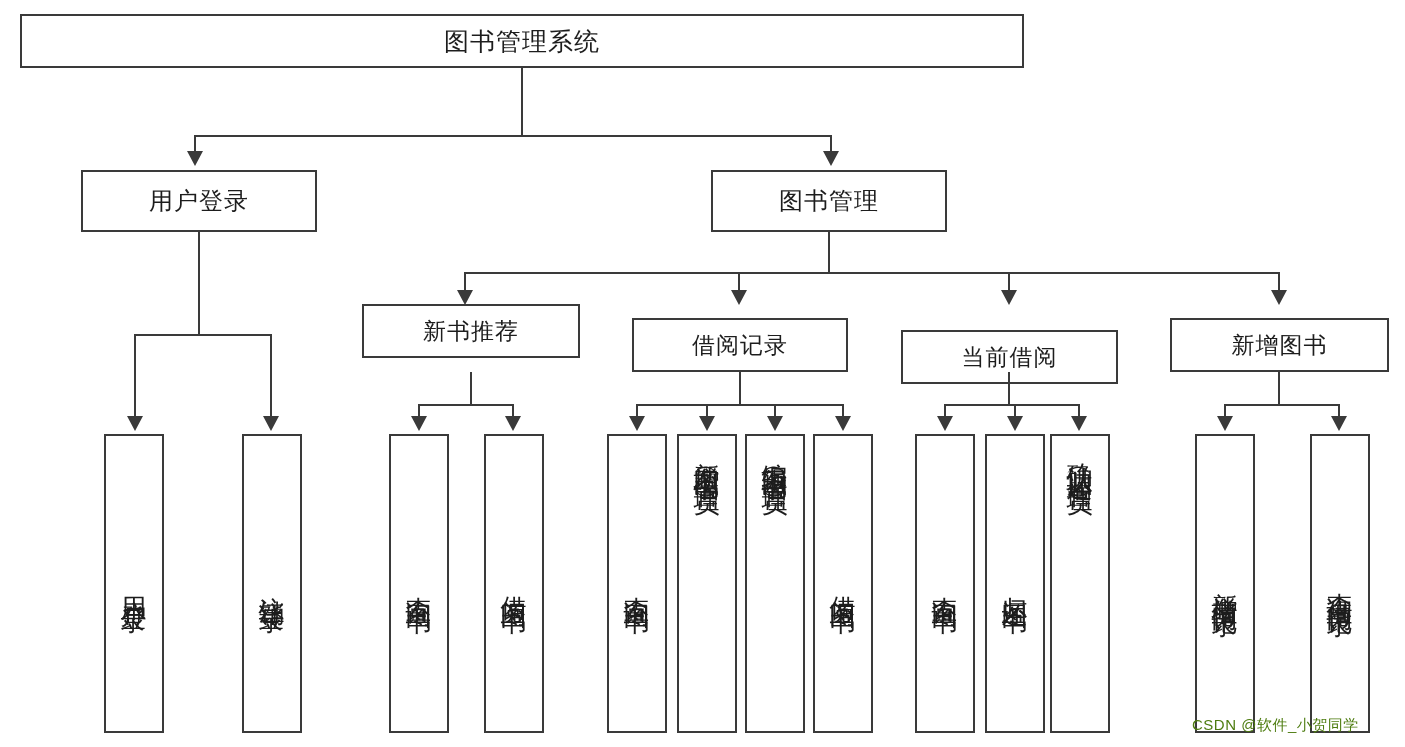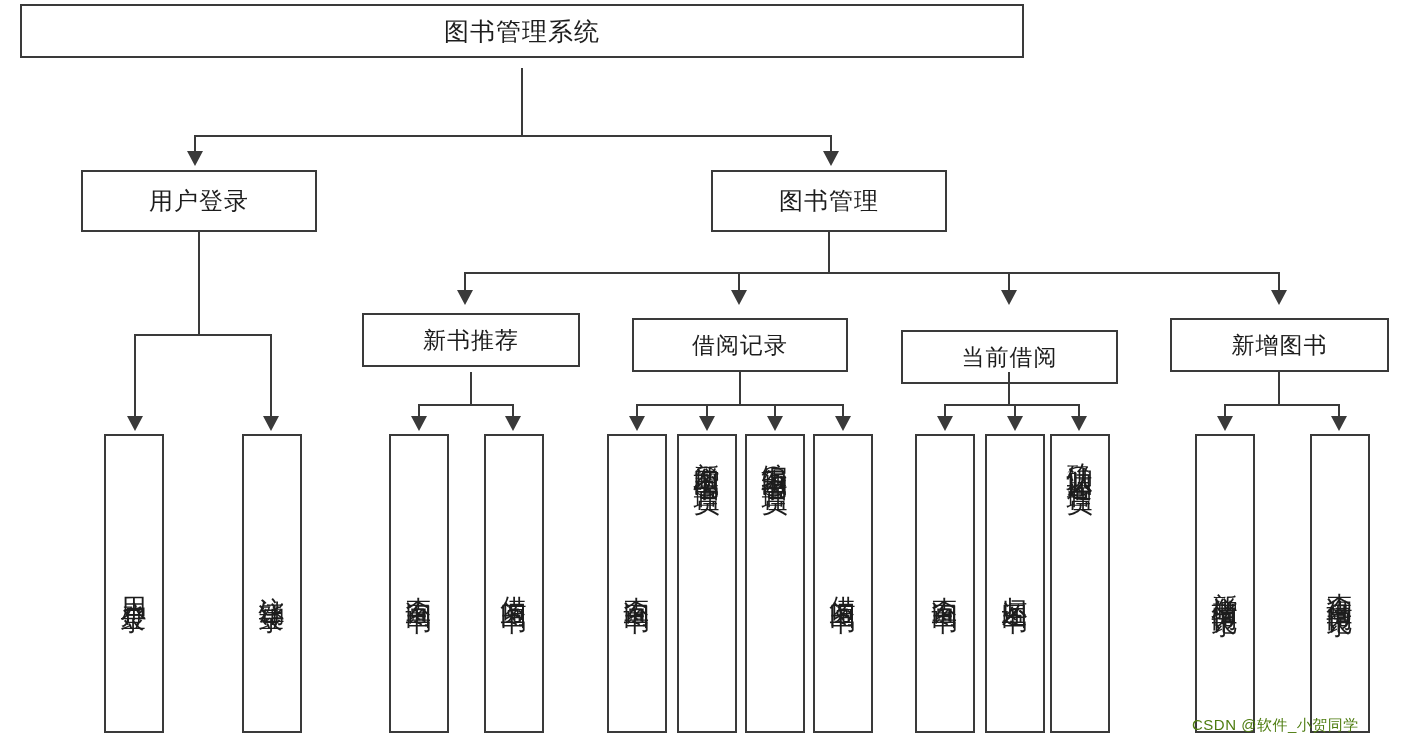--- a/index.html
+++ b/index.html
@@ -86,7 +86,7 @@
 
 <div id="canvas">
 
-  <div class="node root" style="left:20px;top:4px;width:1004px;height:54px;">
+  <div class="node root" style="left:20px;top:14px;width:1004px;height:54px;">
     <span class="label">图书管理系统</span>
   </div>
 

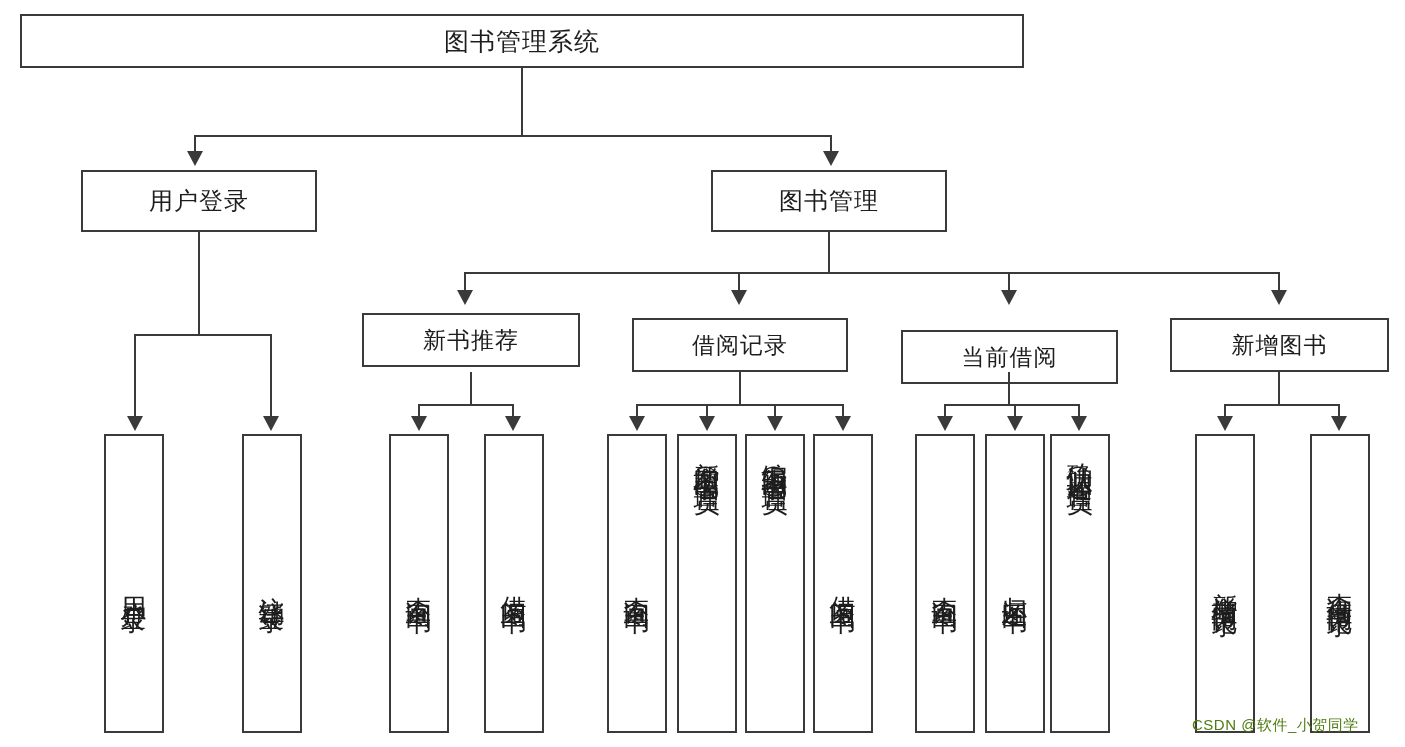--- a/index.html
+++ b/index.html
@@ -123,7 +123,7 @@
   <div class="ln v" style="left:1278px;top:272px;width:2px;height:20px;"></div>
   <div class="arrow" style="left:1271px;top:290px;"></div>
 
-  <div class="node lvl2" style="left:362px;top:313px;width:218px;height:54px;">
+  <div class="node lvl2" style="left:362px;top:304px;width:218px;height:54px;">
     <span class="label">新书推荐</span>
   </div>
   <div class="node lvl2" style="left:632px;top:318px;width:216px;height:54px;">

